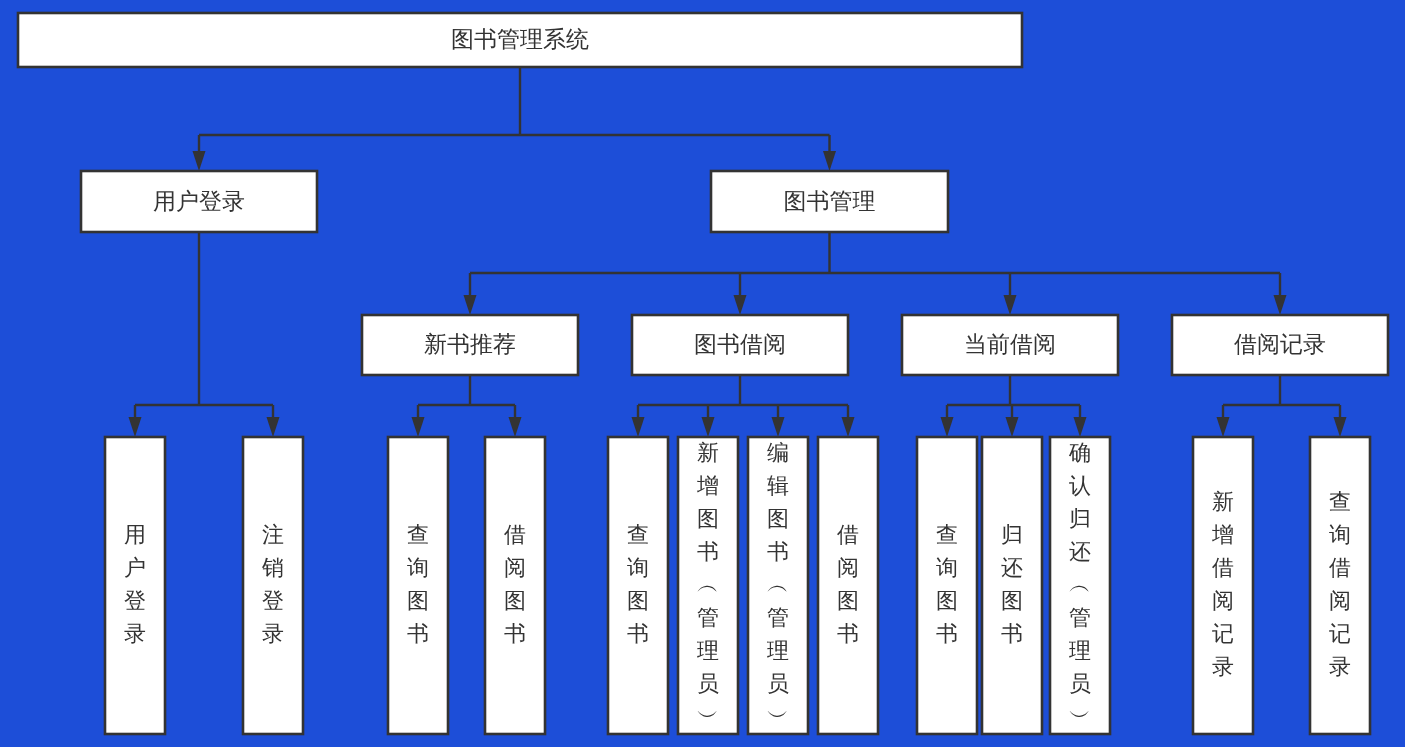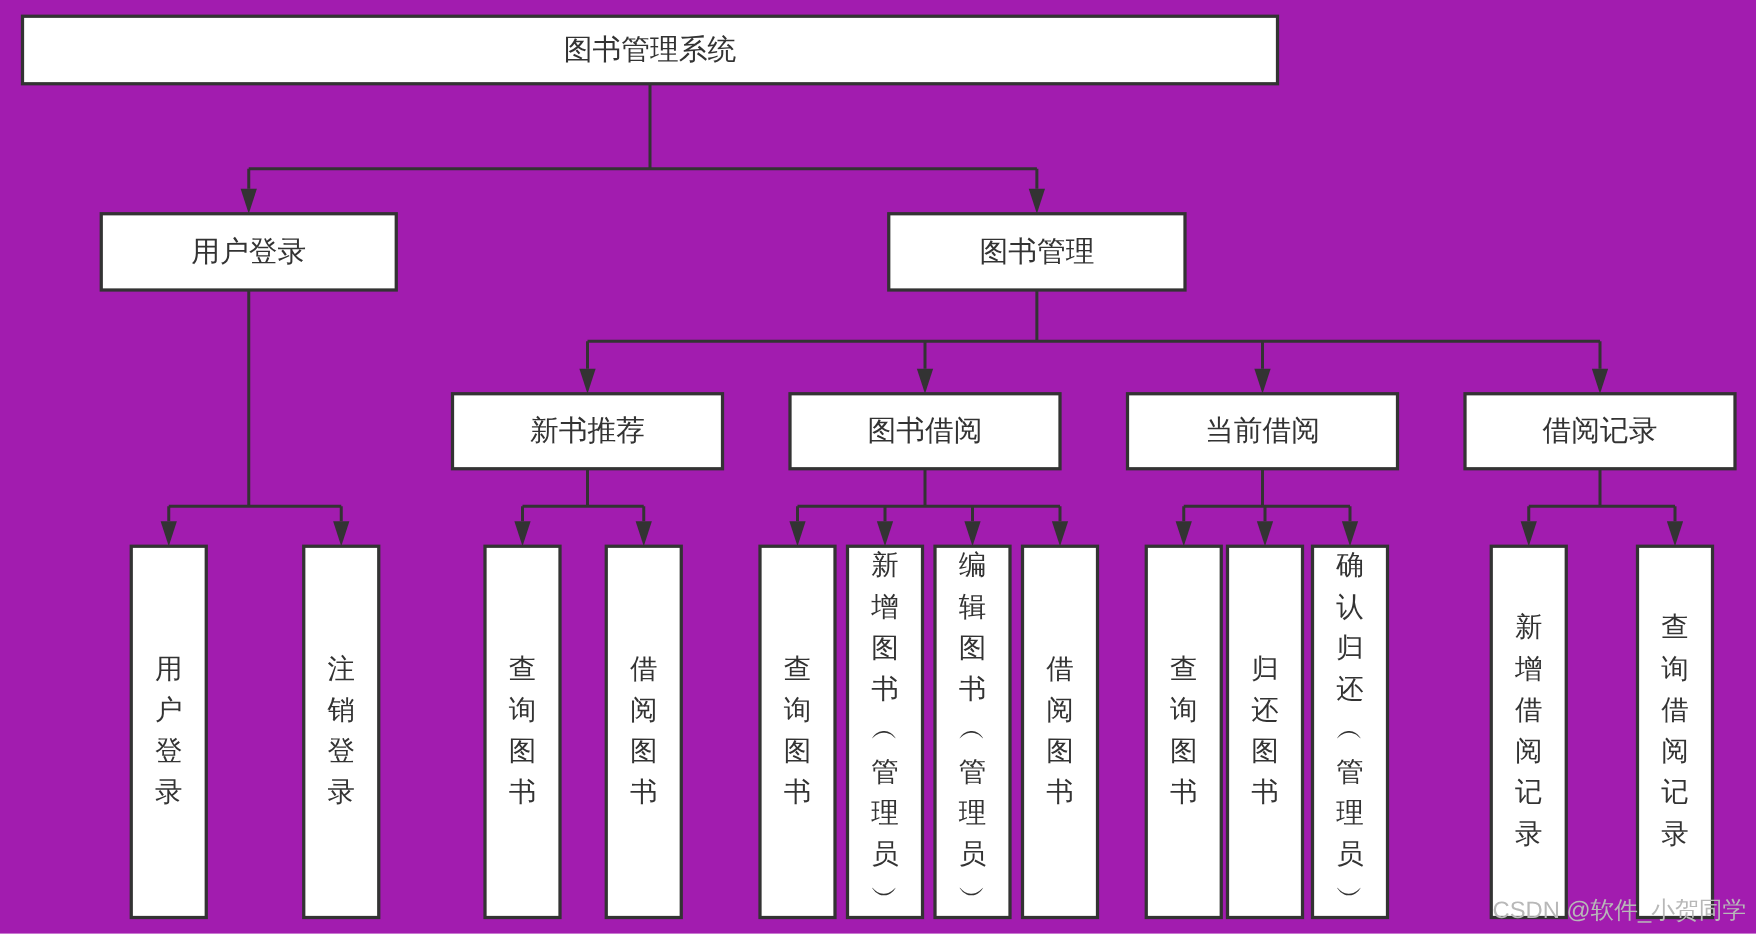--- a/index.html
+++ b/index.html
@@ -15,7 +15,7 @@
     position: relative;
     width: 1405px;
     height: 747px;
-    background: #a21caf;
+    background: #1d4ed8;
     overflow: hidden;
   }
   svg.diagram-canvas {

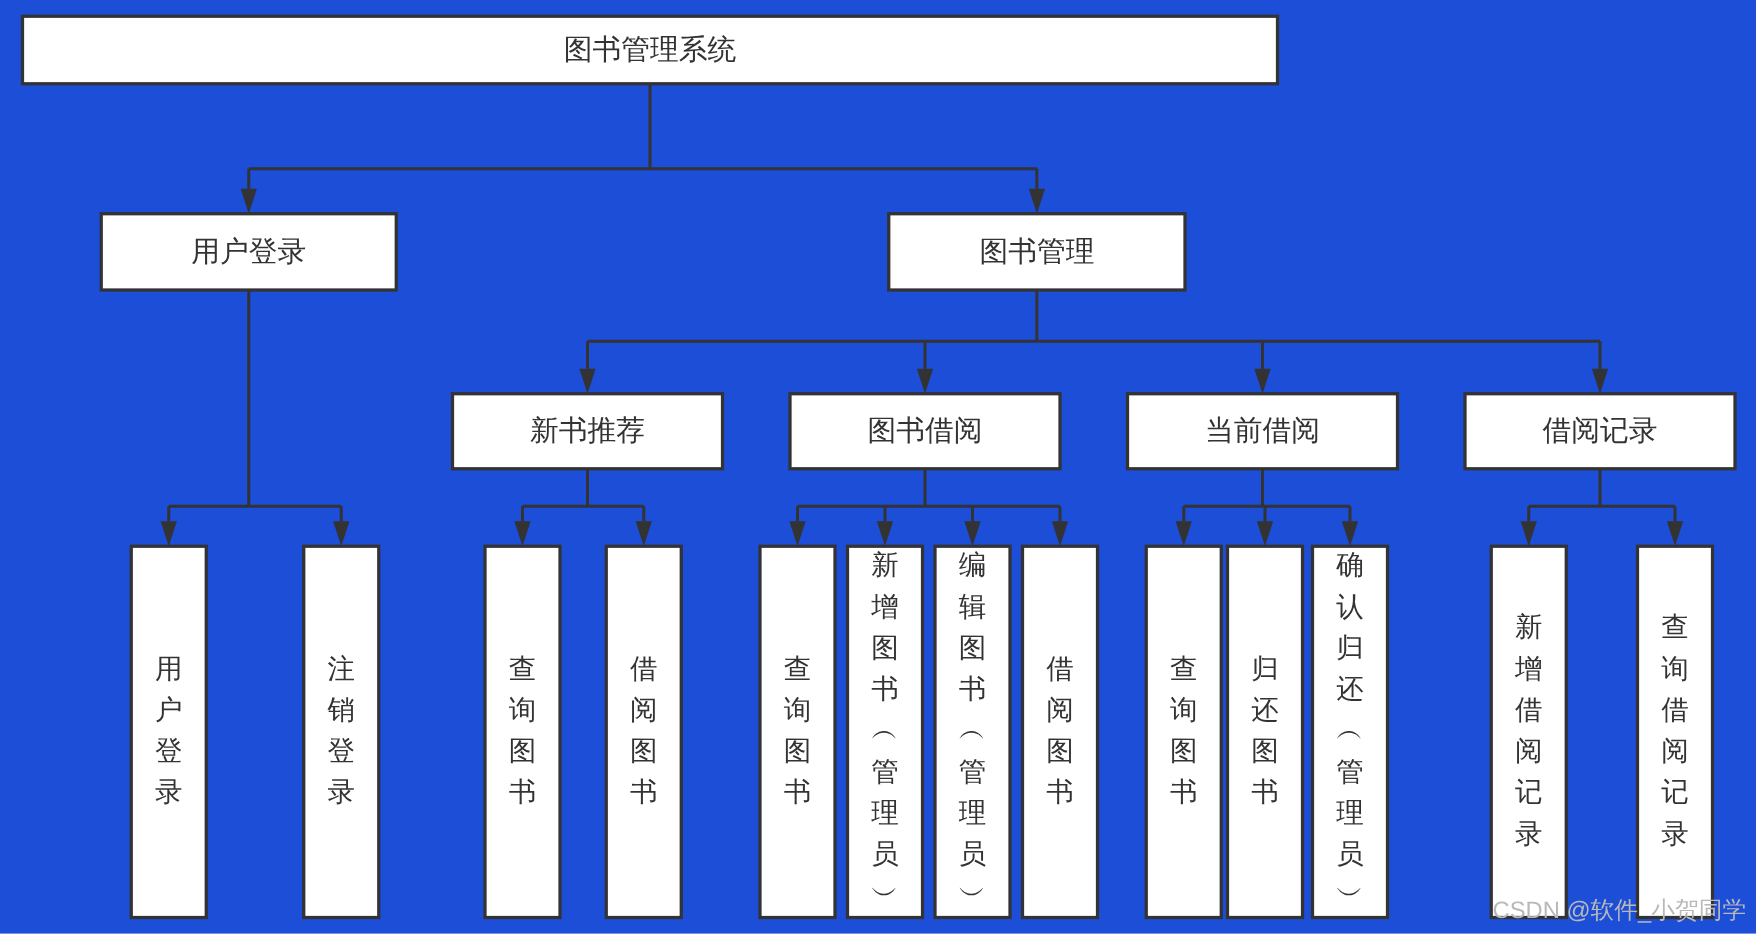--- a/index.html
+++ b/index.html
@@ -219,7 +219,6 @@
         </g>
       </g>
   </svg>
-  <div class="watermark-text">CSDN @软件_小贺同学</div>
 </div>
 
 </body></html>

